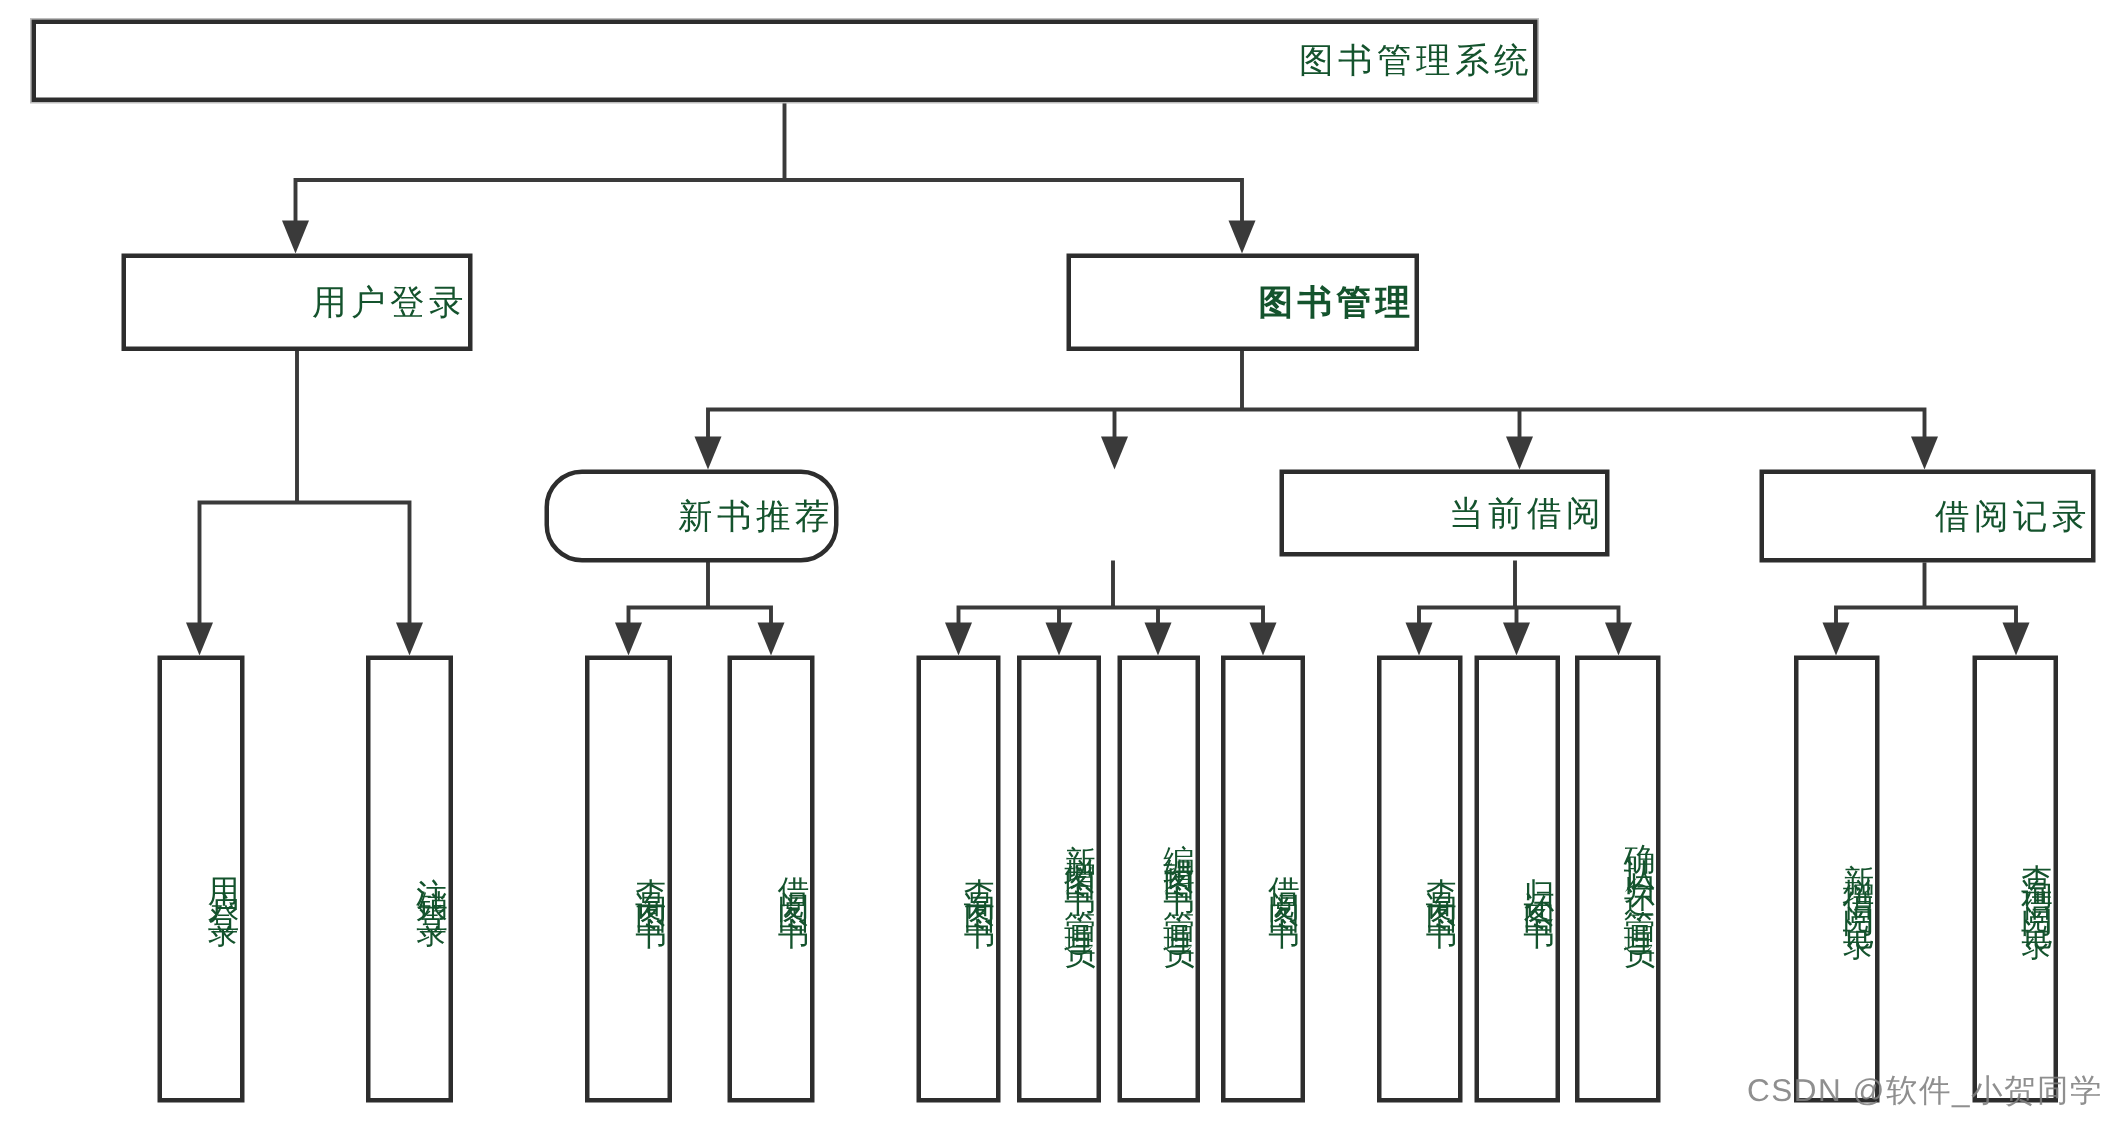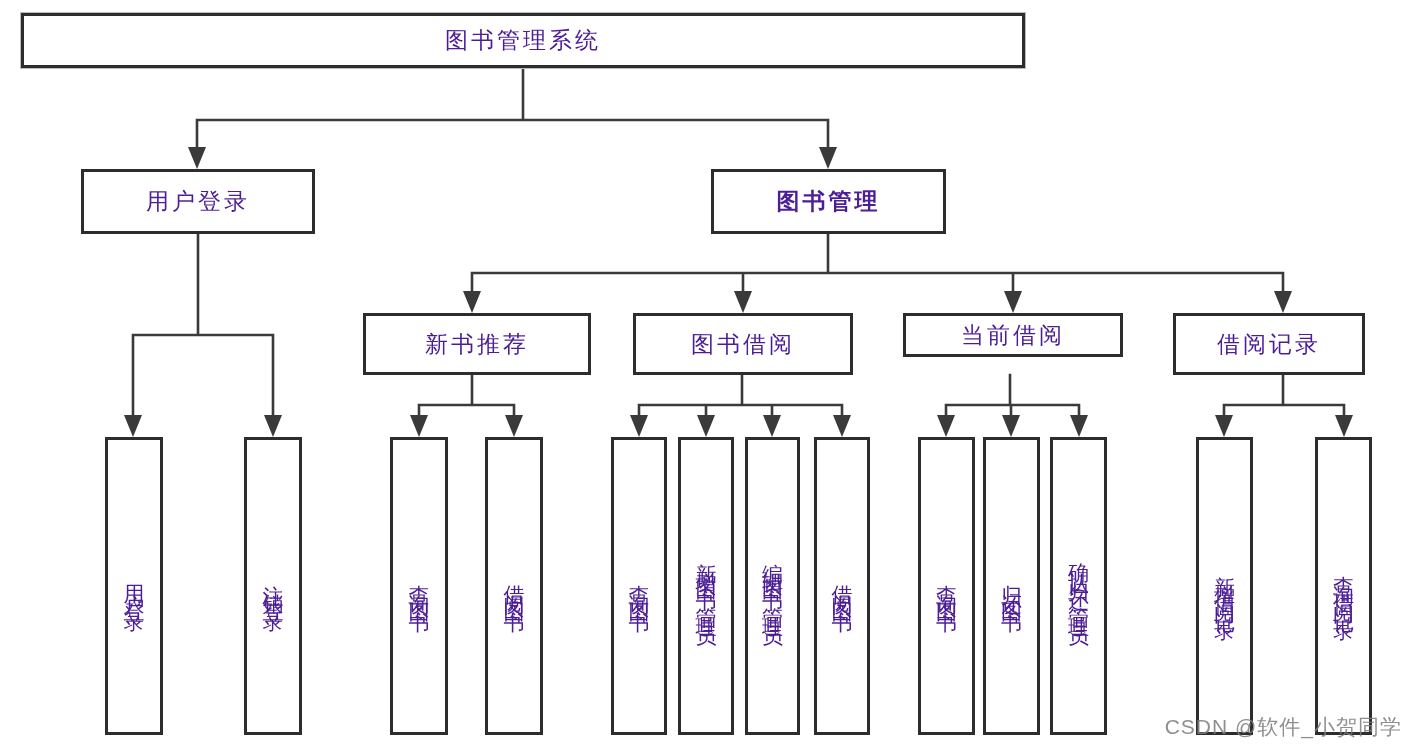--- a/index.html
+++ b/index.html
@@ -8,8 +8,8 @@
   #wires{position:absolute;left:0;top:0;z-index:1;}
   .box{
     position:absolute;box-sizing:border-box;background:#ffffff;
-    border:3px solid #2d2d2d;color:#4c1d95;z-index:2;
-    display:flex;align-items:center;justify-content:center;text-align:center;
+    border:3px solid #2d2d2d;color:#14532d;z-index:2;
+    display:flex;align-items:center;justify-content:flex-end;text-align:center;
   }
   .root{box-shadow:0 0 0 1px #bdbdbd;}
   .h-label{font-size:23px;letter-spacing:3px;white-space:nowrap;}

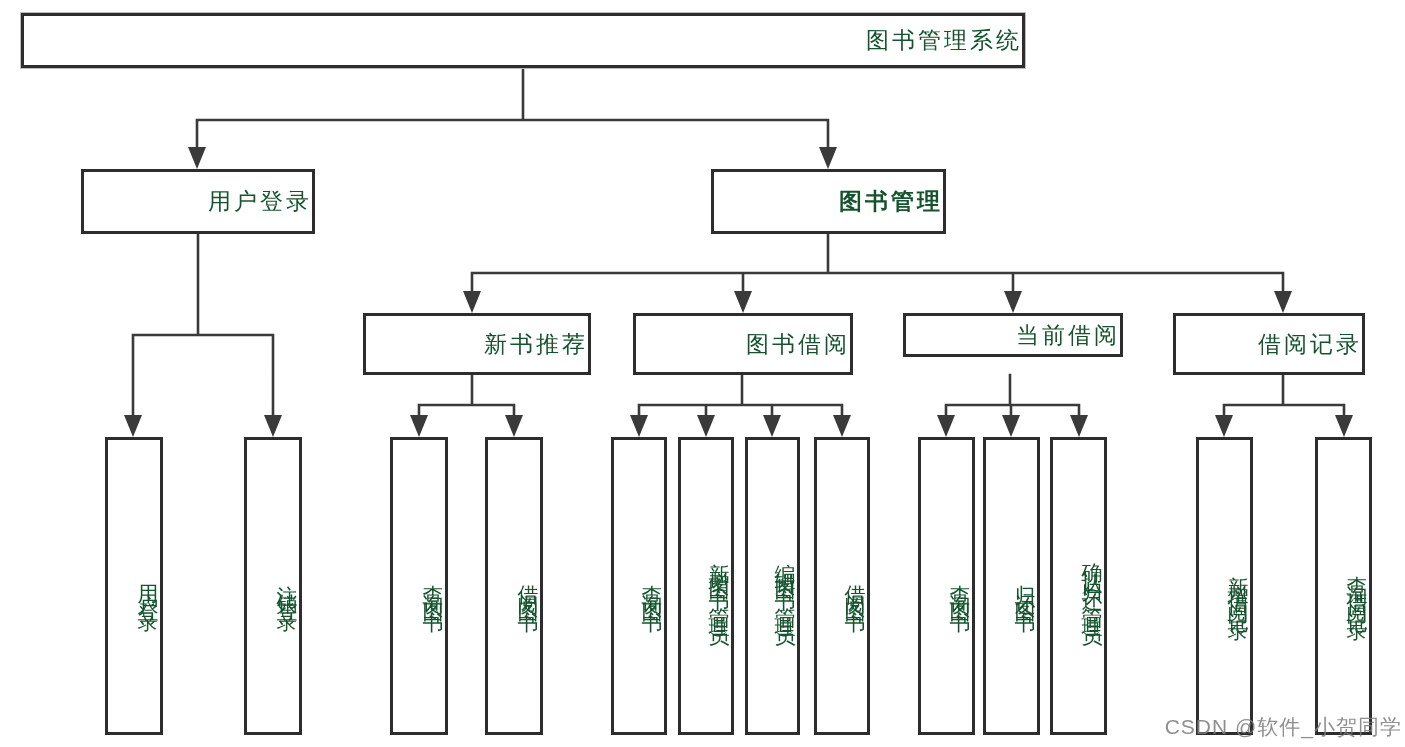--- a/index.html
+++ b/index.html
@@ -74,7 +74,7 @@
     <span class="h-label">图书管理</span>
   </div>
 
-  <div class="box" style="left:363px;top:313px;width:228px;height:62px;">
+  <div class="box" style="left:363px;top:313px;width:196px;height:62px;border-radius:25px;">
     <span class="h-label">新书推荐</span>
   </div>
   <div class="box" style="left:633px;top:313px;width:220px;height:62px;">

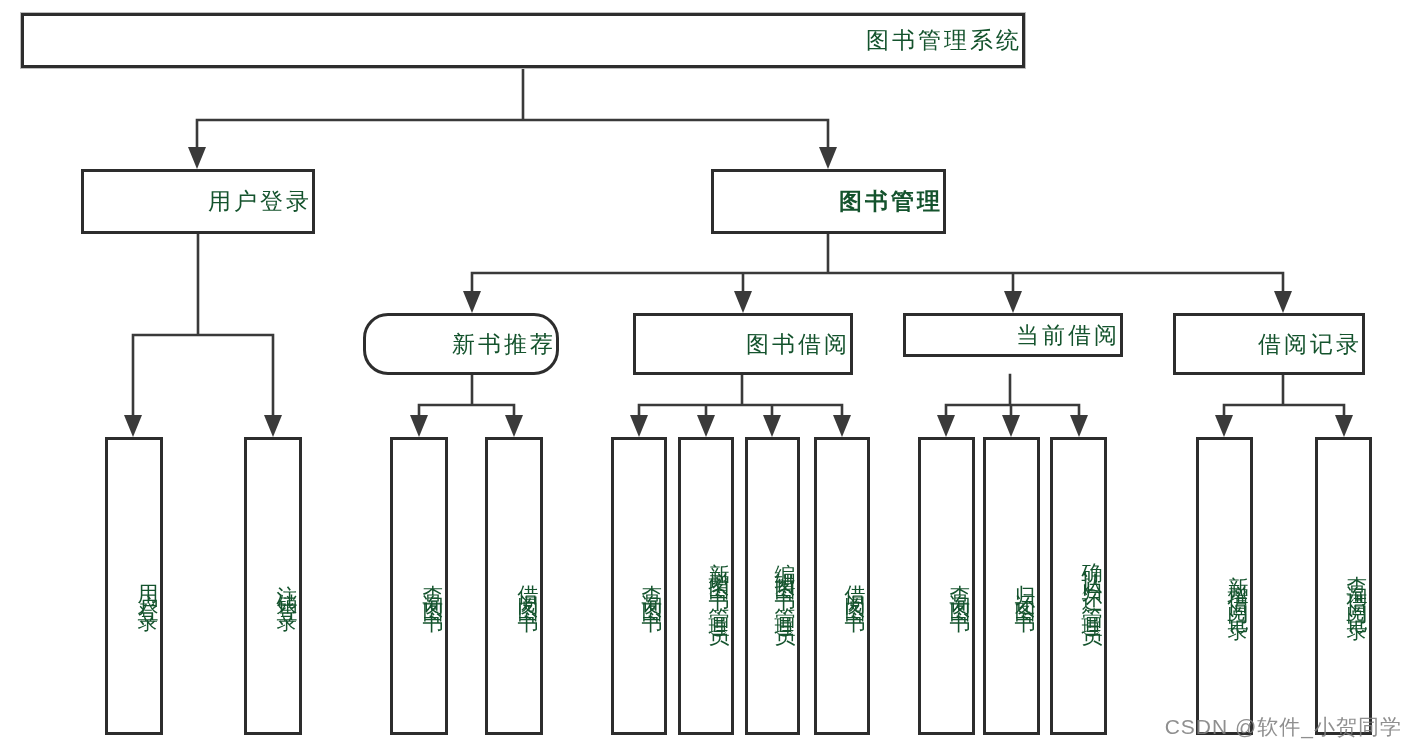--- a/index.html
+++ b/index.html
@@ -77,9 +77,6 @@
   <div class="box" style="left:363px;top:313px;width:196px;height:62px;border-radius:25px;">
     <span class="h-label">新书推荐</span>
   </div>
-  <div class="box" style="left:633px;top:313px;width:220px;height:62px;">
-    <span class="h-label">图书借阅</span>
-  </div>
   <div class="box" style="left:903px;top:313px;width:220px;height:44px;">
     <span class="h-label">当前借阅</span>
   </div>

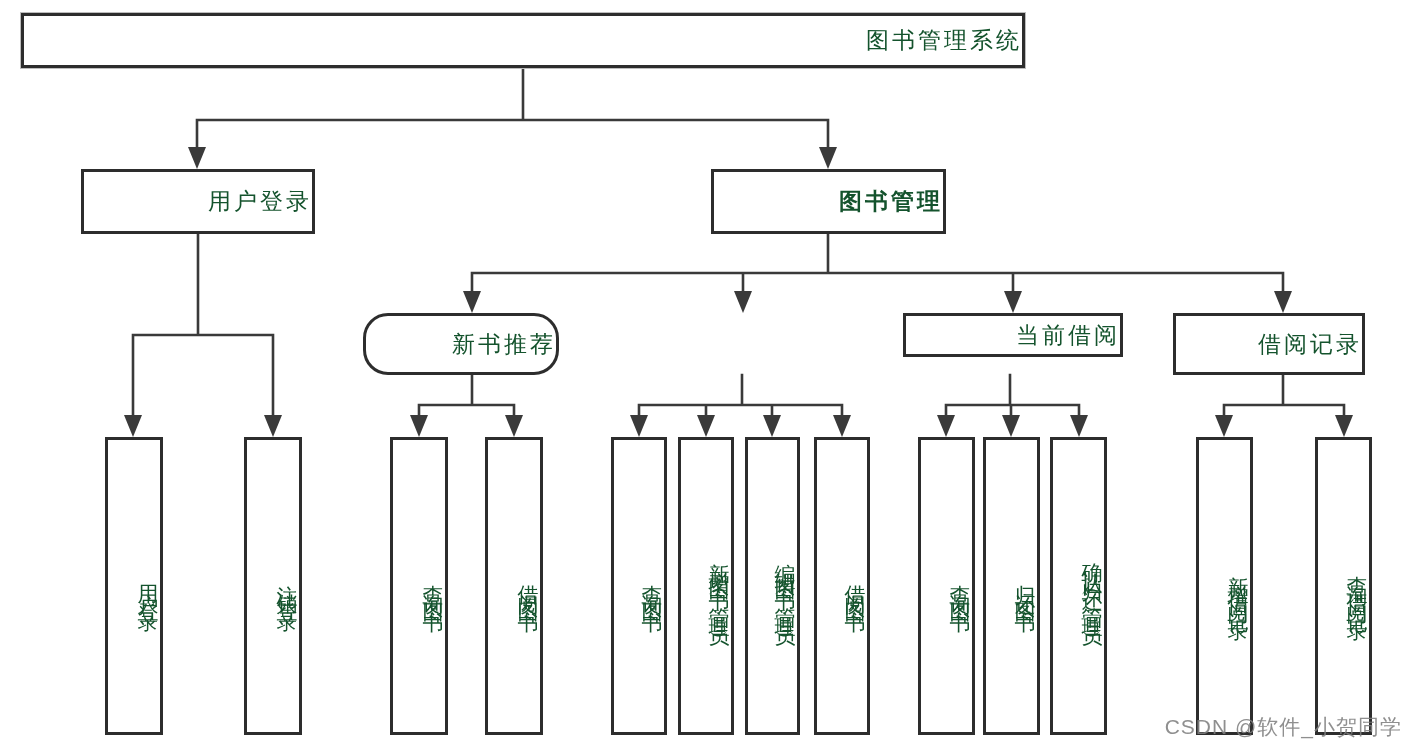--- a/index.html
+++ b/index.html
@@ -77,7 +77,7 @@
   <div class="box" style="left:363px;top:313px;width:196px;height:62px;border-radius:25px;">
     <span class="h-label">新书推荐</span>
   </div>
-  <div class="box" style="left:903px;top:313px;width:220px;height:44px;">
+  <div class="box" style="left:853px;top:313px;width:220px;height:58px;">
     <span class="h-label">当前借阅</span>
   </div>
   <div class="box" style="left:1173px;top:313px;width:192px;height:62px;">

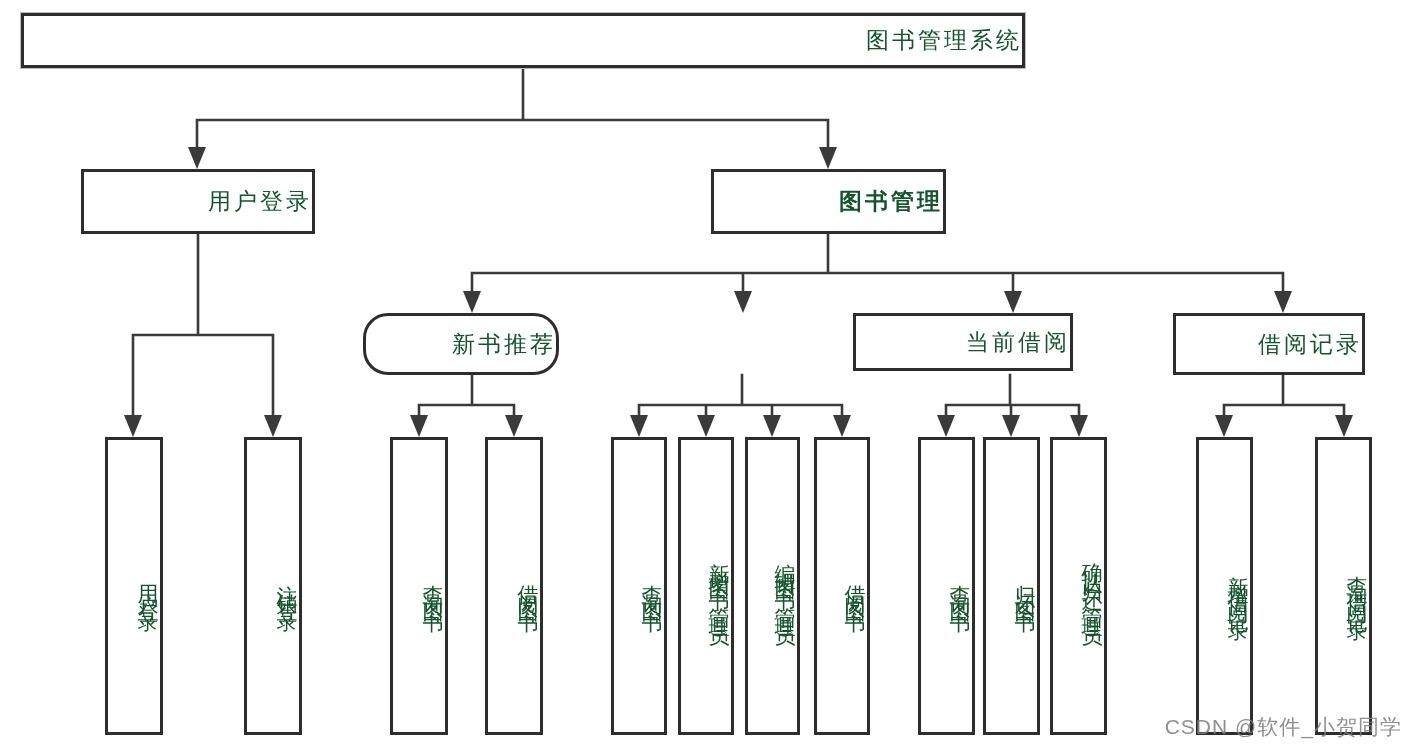--- a/index.html
+++ b/index.html
@@ -80,7 +80,7 @@
   <div class="box" style="left:853px;top:313px;width:220px;height:58px;">
     <span class="h-label">当前借阅</span>
   </div>
-  <div class="box" style="left:1173px;top:313px;width:192px;height:62px;">
+  <div class="box" style="left:1173px;top:313px;width:224px;height:62px;">
     <span class="h-label">借阅记录</span>
   </div>
 

